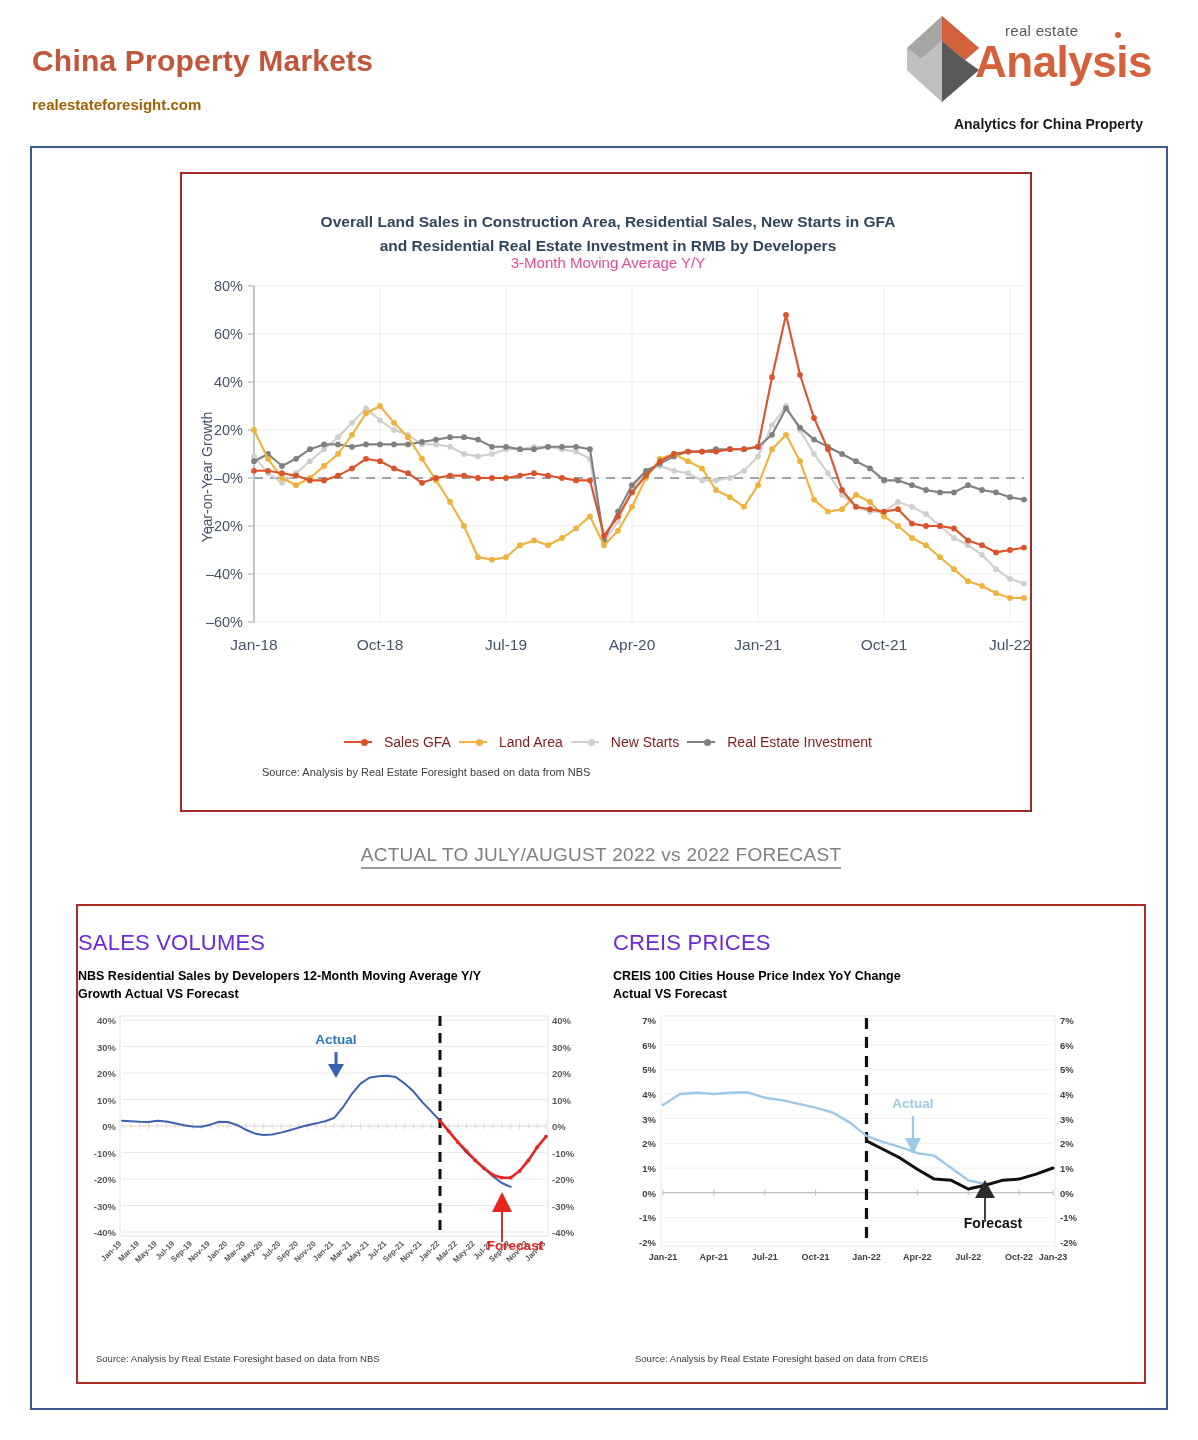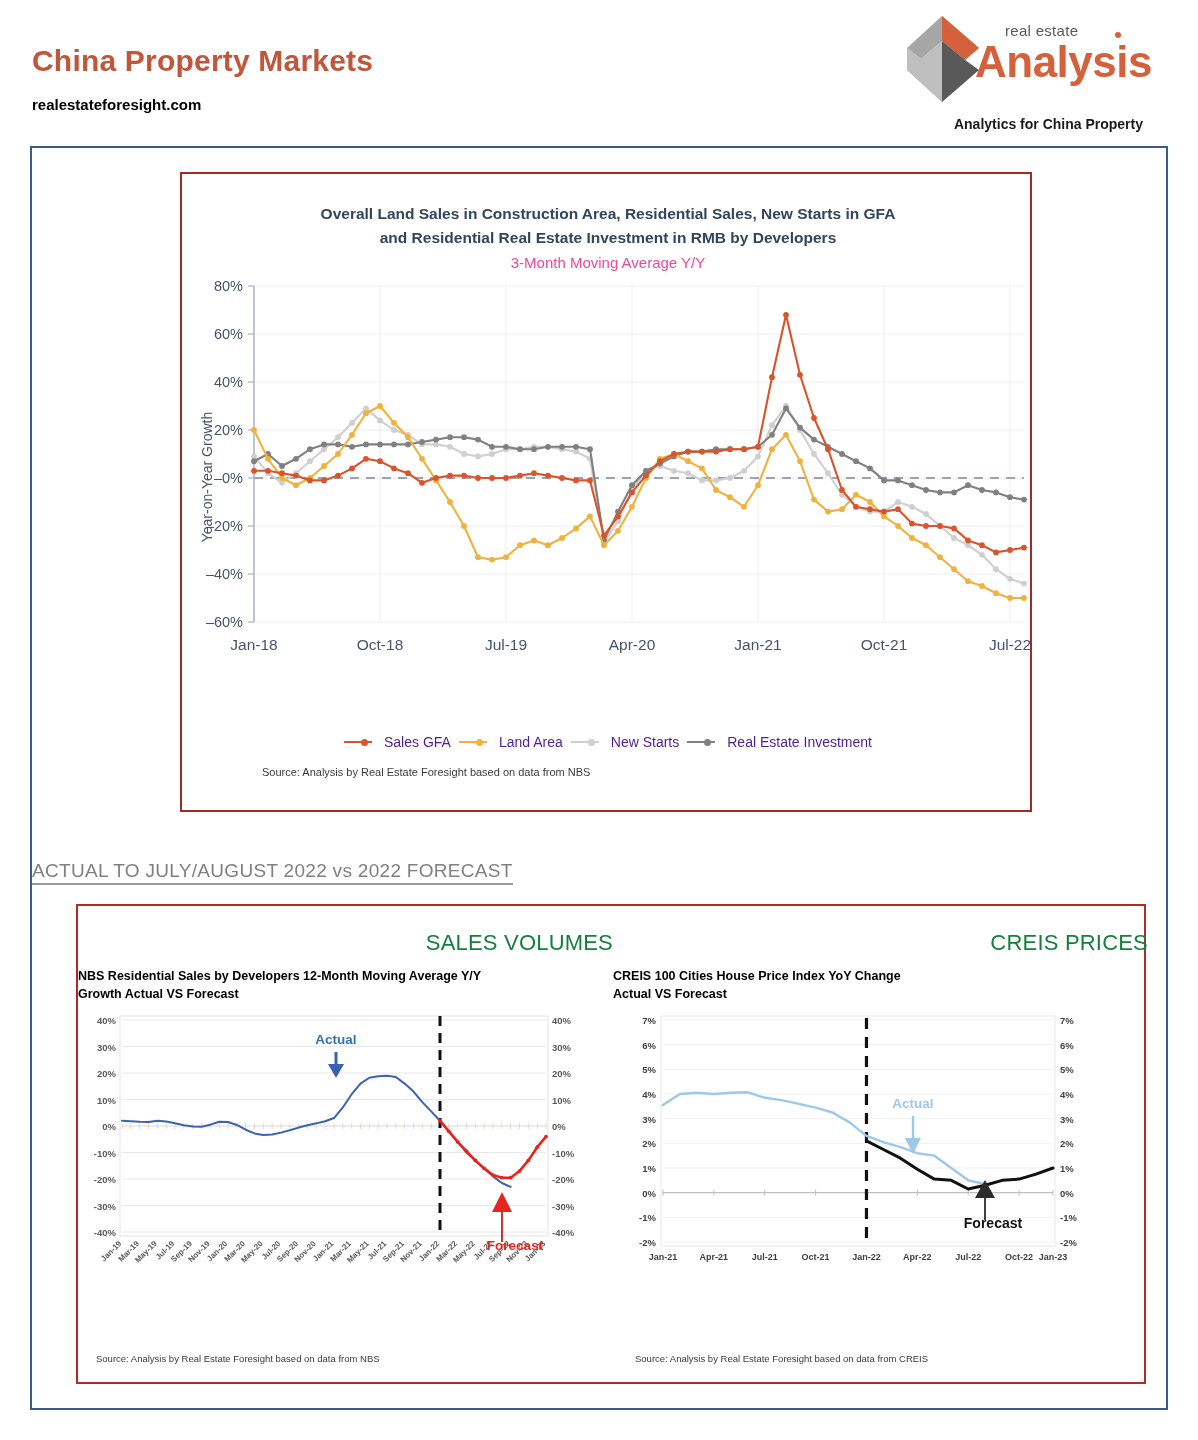--- a/index.html
+++ b/index.html
@@ -21,7 +21,7 @@
   }
   .brand-url {
     position:absolute; left:32px; top:96px;
-    font-size:15px; font-weight:bold; color:#000000;
+    font-size:15px; font-weight:bold; color:#a16207;
   }
   .logo-wrap { position:absolute; right:55px; top:14px; width:250px; height:110px; }
   .logo-mark { position:absolute; left:10px; top:0px; width:78px; height:90px; }

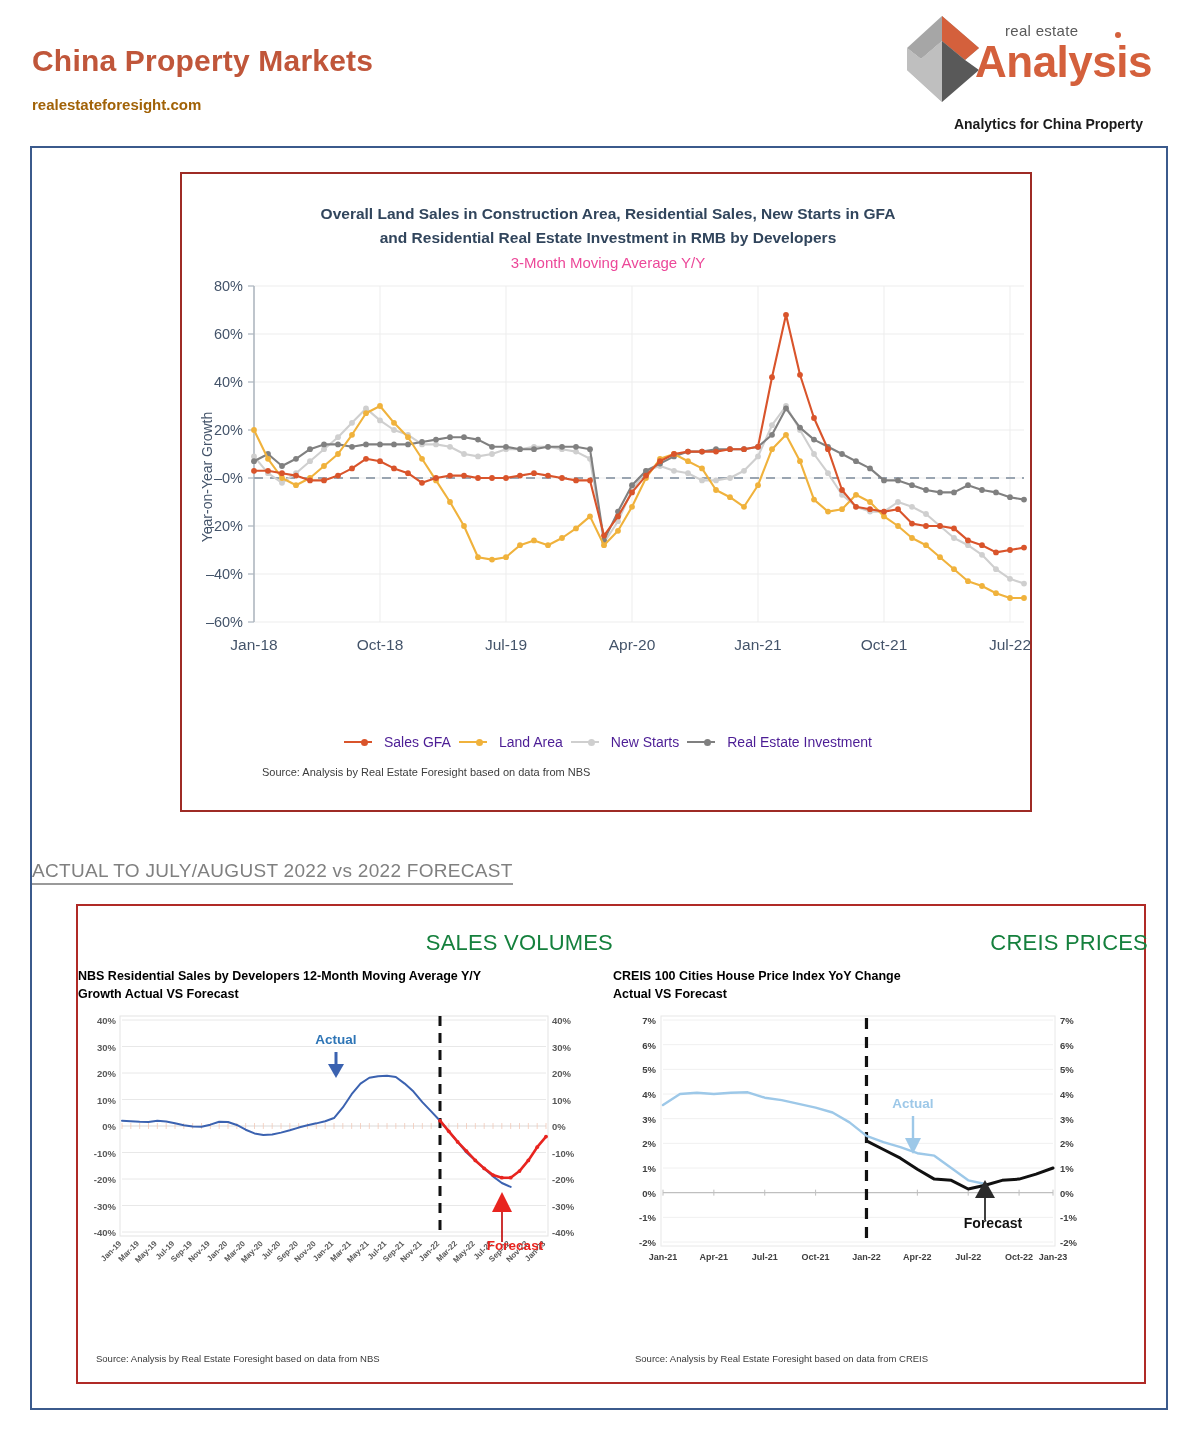--- a/index.html
+++ b/index.html
@@ -55,7 +55,7 @@
     border:2px solid #9E2B25; background:#fff;
   }
   .tp-title {
-    position:absolute; left:0; top:28px; width:852px; text-align:center;
+    position:absolute; left:0; top:36px; width:852px; text-align:center;
     font-size:15.5px; font-weight:bold; color:#31455C; line-height:1.52;
   }
   .tp-sub {

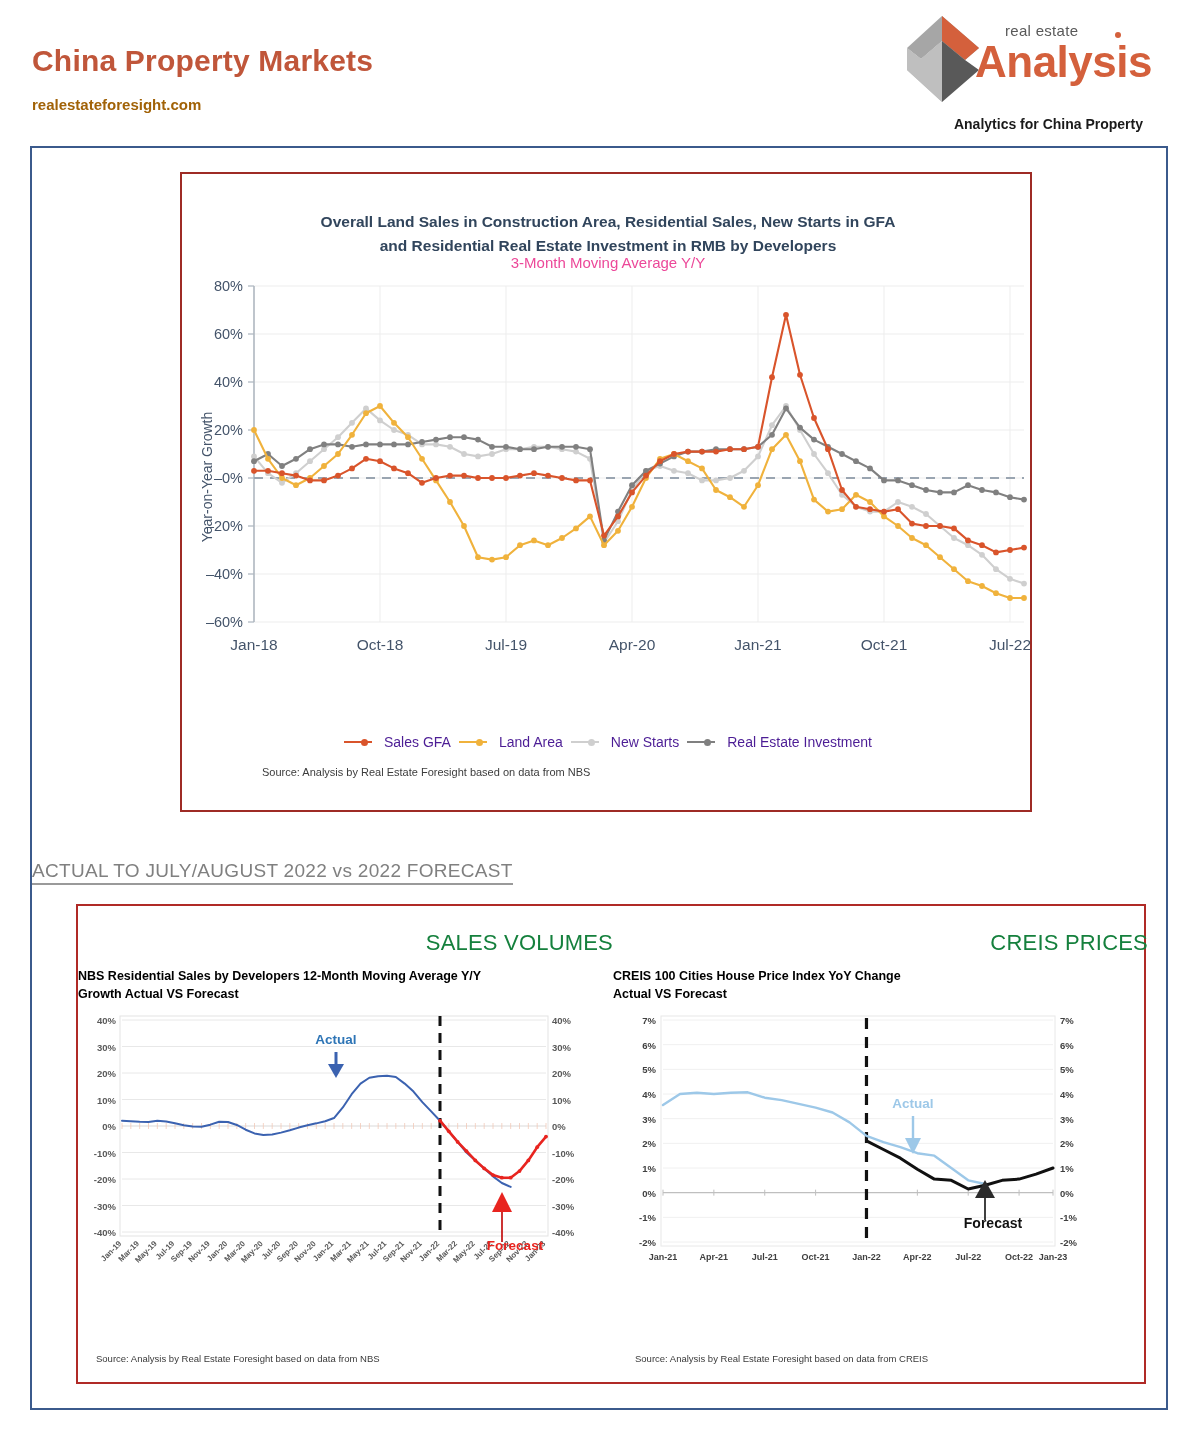--- a/index.html
+++ b/index.html
@@ -71,7 +71,7 @@
   .tp-legend {
     position:absolute; left:0; top:560px; width:852px;
     display:flex; justify-content:center; align-items:center; gap:8px;
-    font-size:14px; color:#4c1d95;
+    font-size:14px; color:#7f1d1d;
   }
   .lg-item { display:flex; align-items:center; gap:6px; }
   .lg-line { width:28px; height:0; border-top:2.5px solid #888; position:relative; }

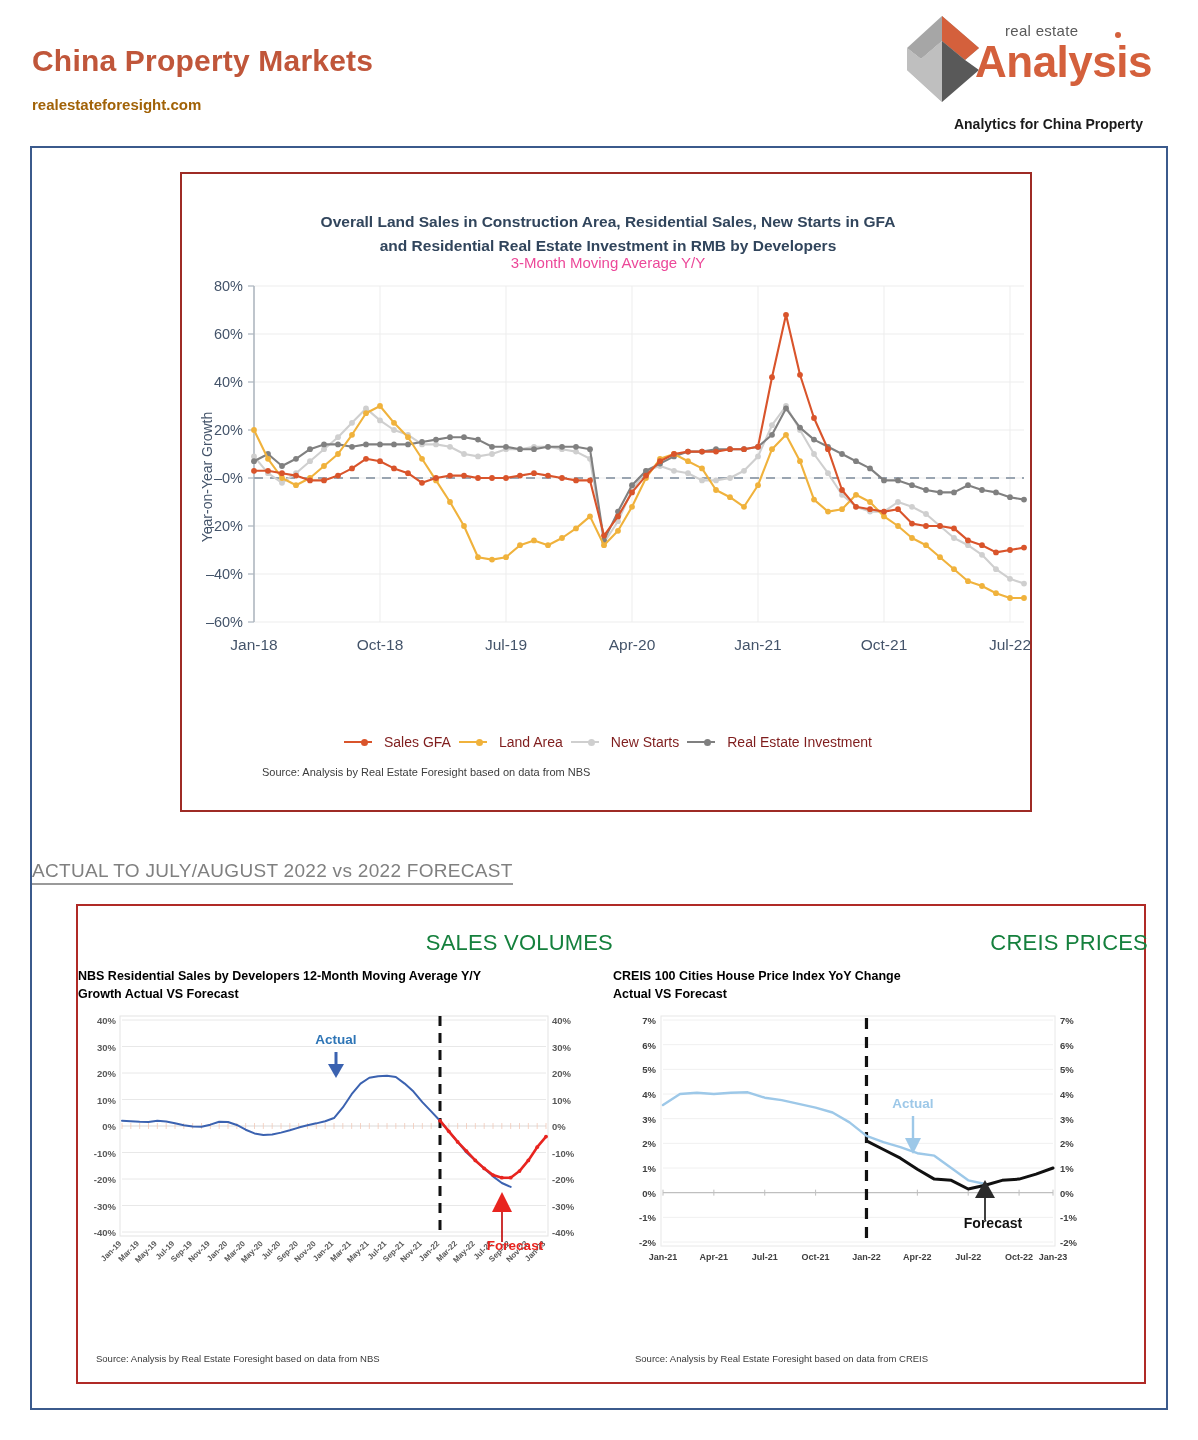--- a/index.html
+++ b/index.html
@@ -87,7 +87,7 @@
 
   
   .mid-head {
-    position:absolute; left:0; top:712px; width:1138px; text-align:left;
+    position:absolute; left:0; top:696px; width:1138px; text-align:center;
     font-size:19px; color:#808080; letter-spacing:.3px;
   }
   .mid-head span { border-bottom:2px solid #9a9a9a; padding-bottom:2px; }

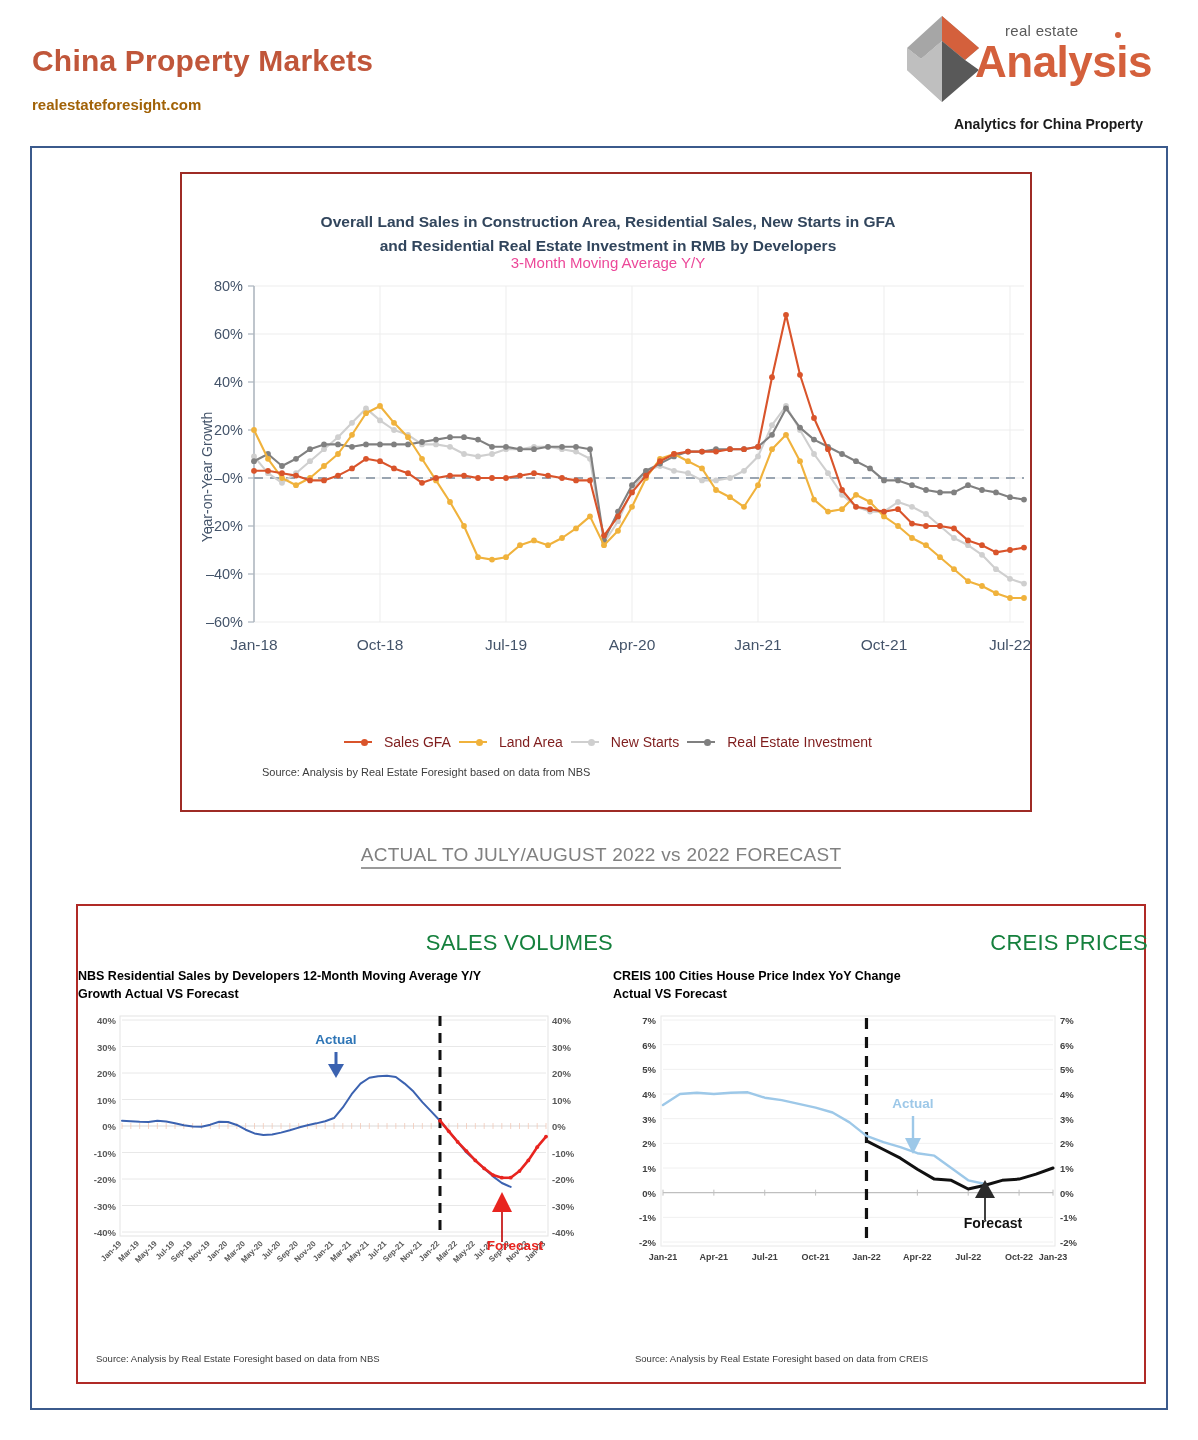--- a/index.html
+++ b/index.html
@@ -101,8 +101,8 @@
   .bp-col.left { left:0; }
   .bp-col.right { left:535px; }
   .bp-heading {
-    position:absolute; left:0; top:24px; width:100%; text-align:right;
-    font-size:22px; color:#15803d; letter-spacing:.2px;
+    position:absolute; left:0; top:24px; width:100%; text-align:left;
+    font-size:22px; color:#6d28d9; letter-spacing:.2px;
   }
   .bp-subtitle {
     position:absolute; left:0; top:62px; width:100%; text-align:left;

